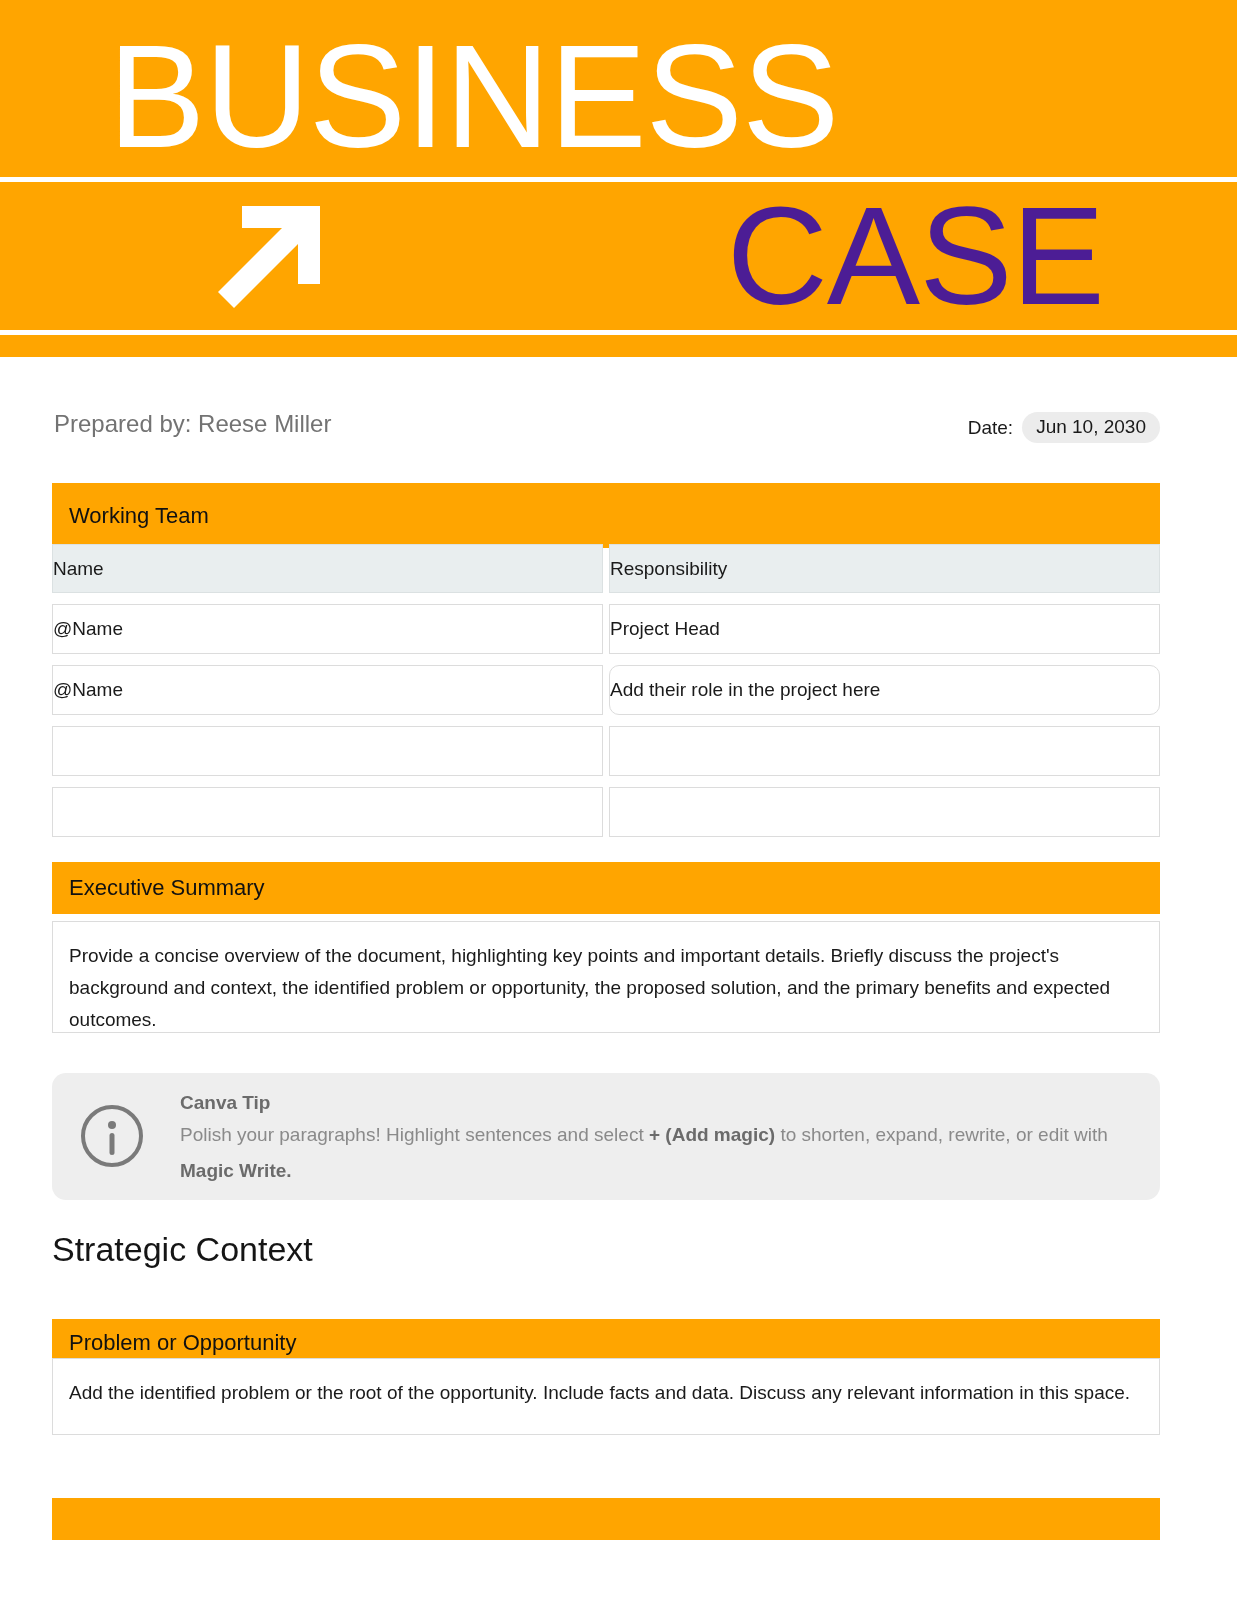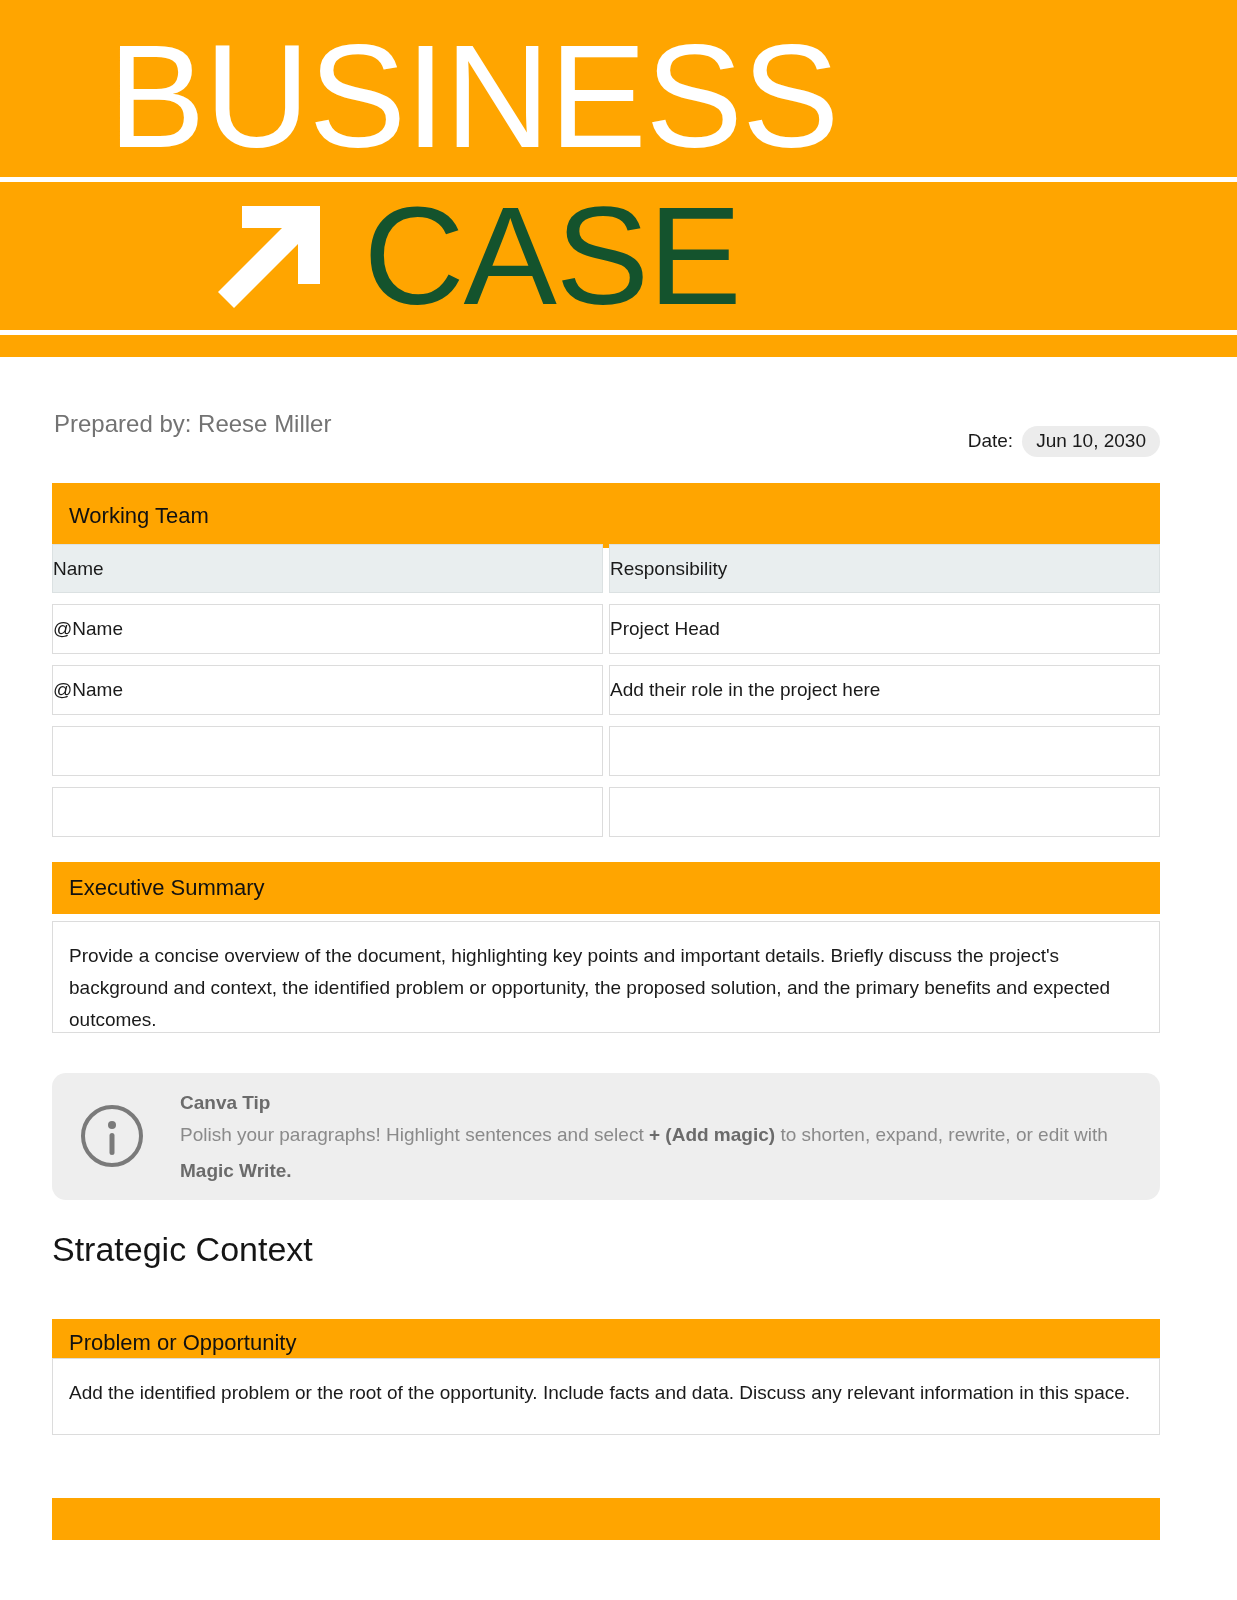--- a/index.html
+++ b/index.html
@@ -59,8 +59,8 @@
     font-size: 140px;
     font-weight: 400;
     letter-spacing: -1px;
-    color: #14532d;
-    text-align: center;
+    color: #4c1d95;
+    text-align: right;
     white-space: nowrap;
     font-family: "Liberation Sans", sans-serif;
   }

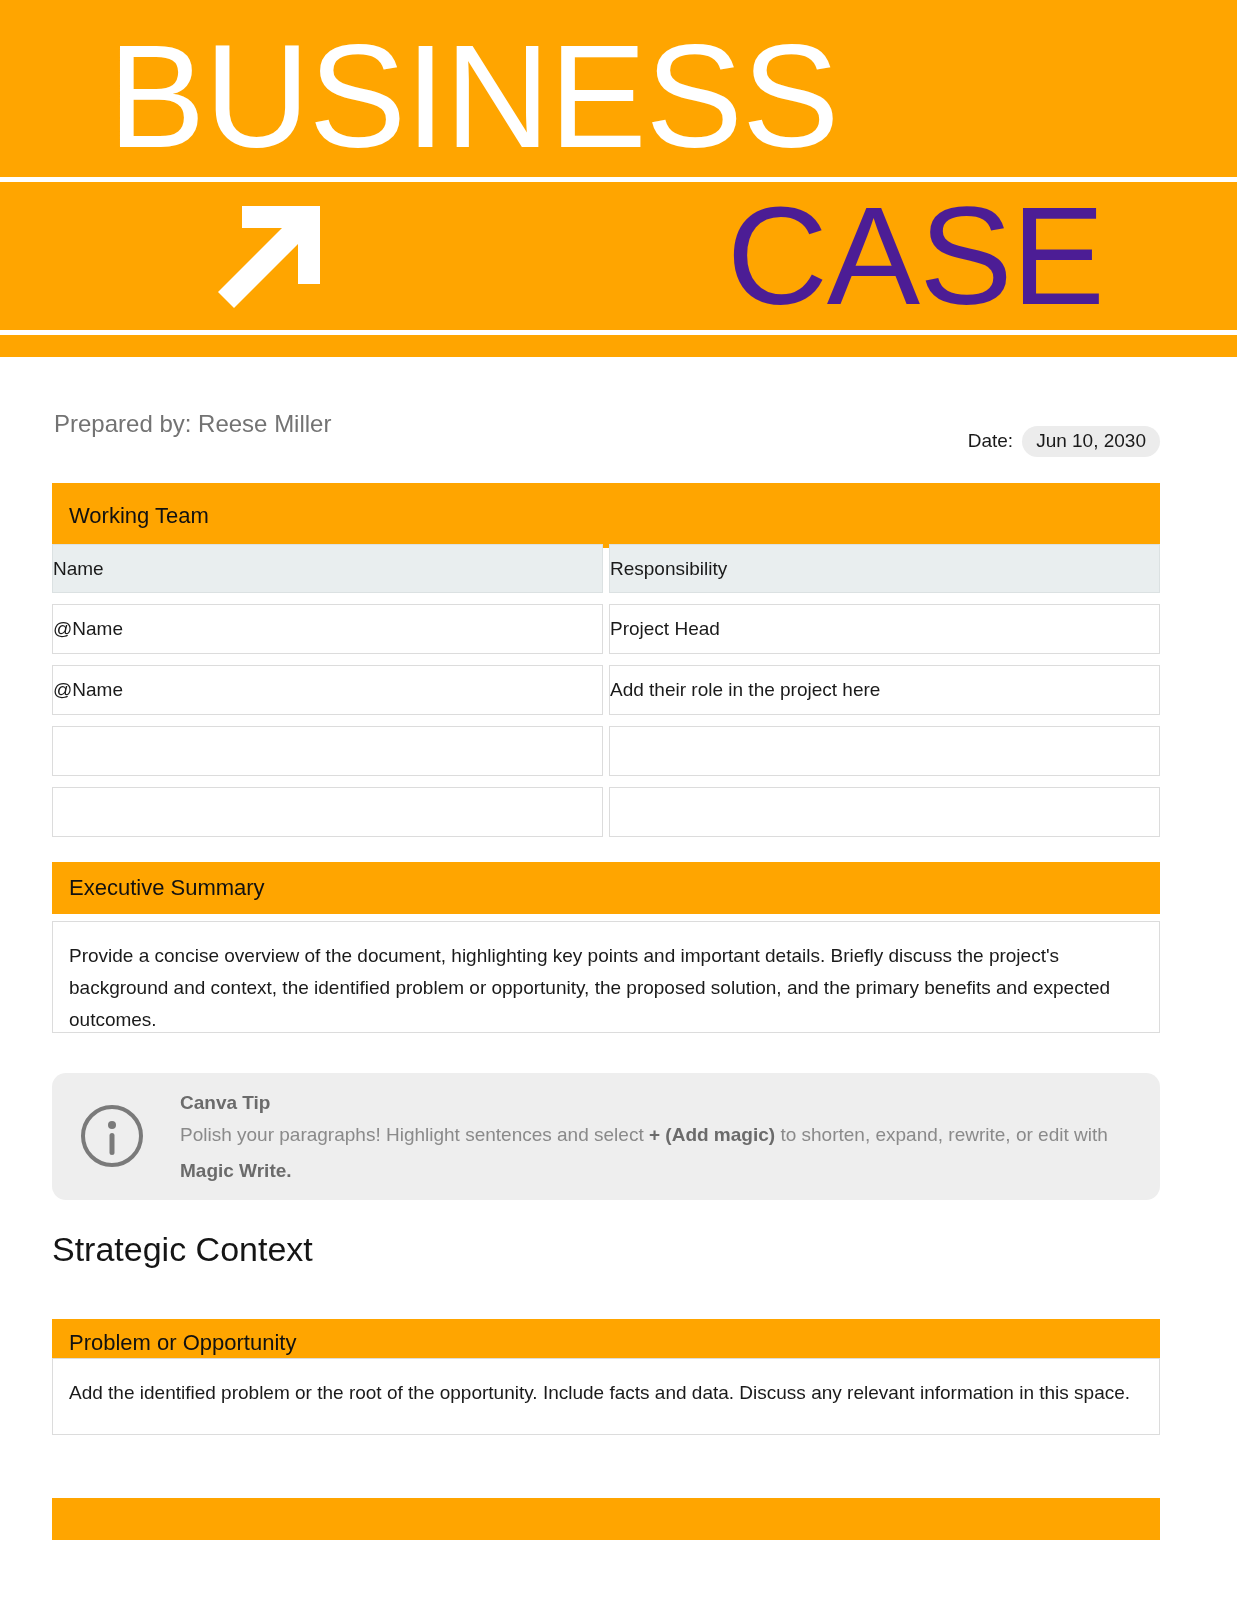--- a/index.html
+++ b/index.html
@@ -92,9 +92,9 @@
   .date-wrap {
     position: absolute;
     right: 77px;
-    top: 17px;
+    top: 4px;
     display: flex;
-    align-items: center;
+    align-items: flex-start;
     gap: 9px;
     height: 32px;
   }

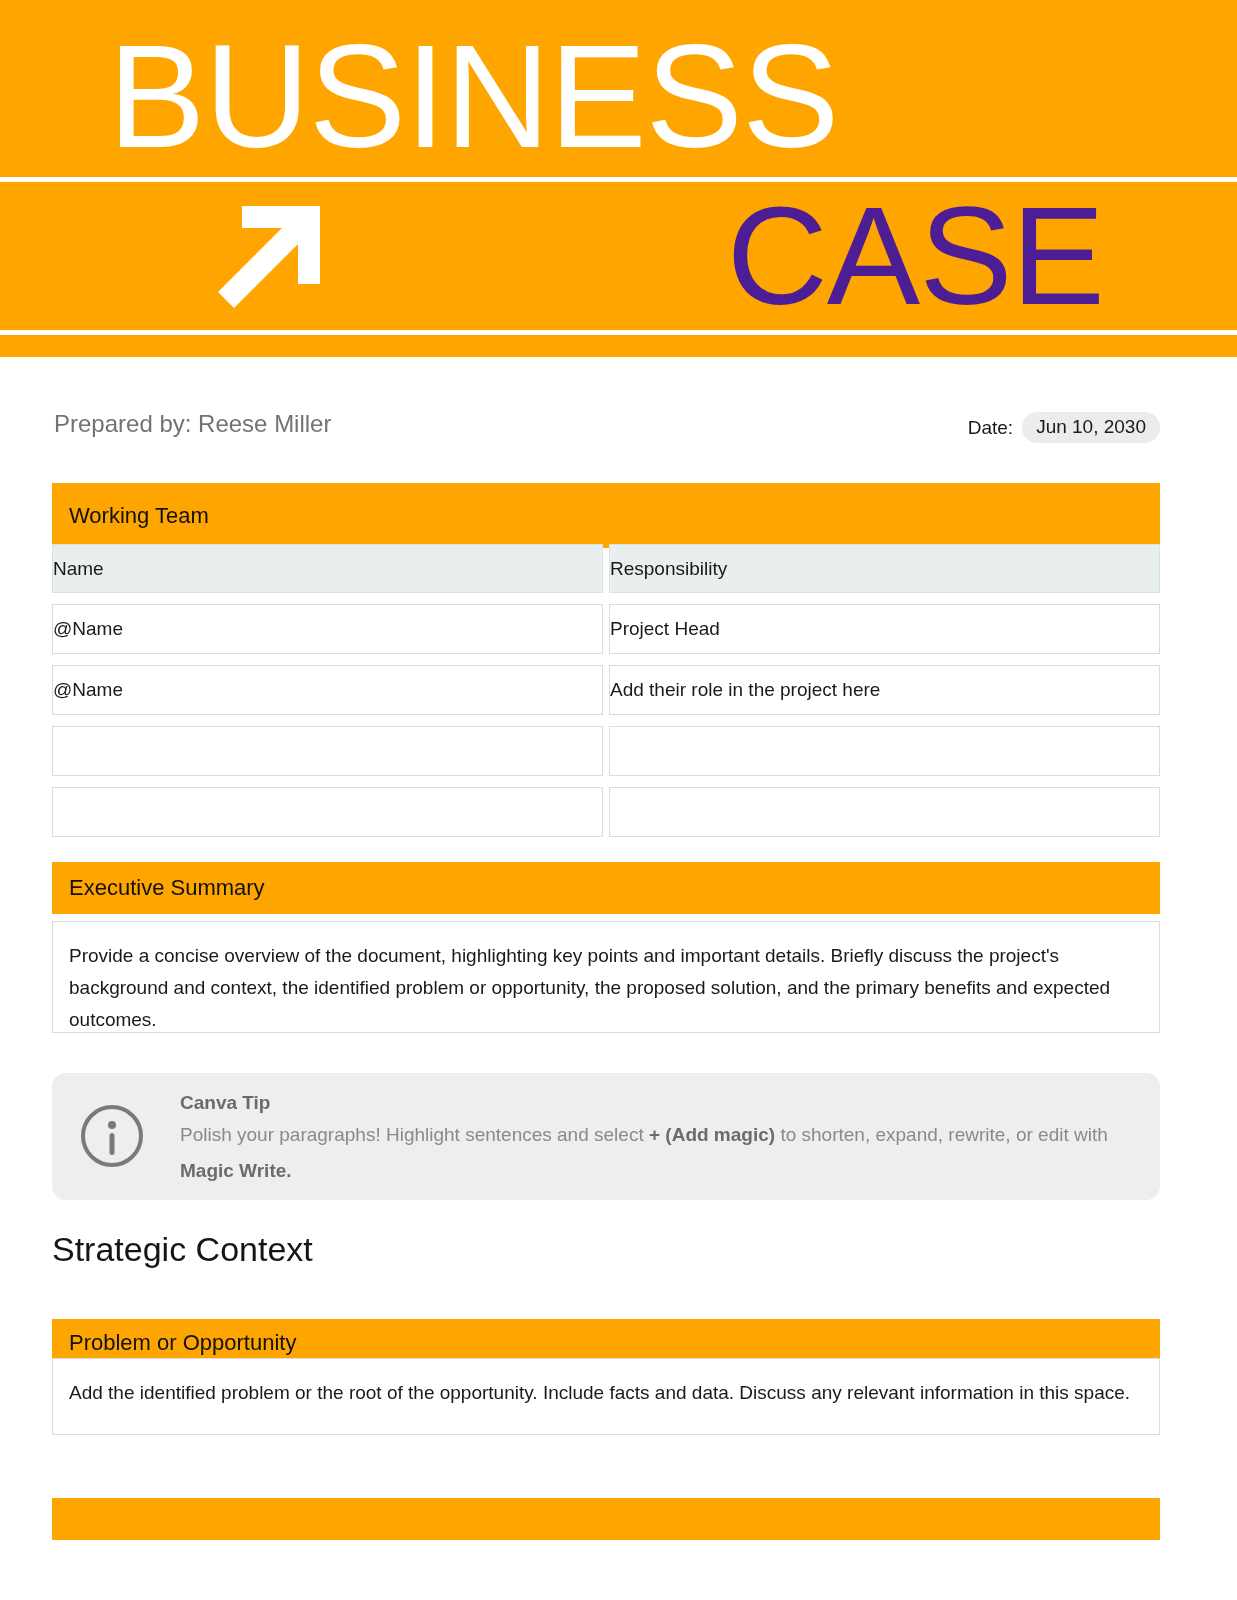--- a/index.html
+++ b/index.html
@@ -236,7 +236,7 @@
   <div class="cell" style="left:609px; top:604px; width:551px; height:50px;">Project Head</div>
 
   <div class="cell" style="left:52px;  top:665px; width:551px; height:50px;">@Name</div>
-  <div class="cell" style="left:609px; top:665px; width:551px; height:50px;">Add their role in the project here</div>
+  <div class="cell" style="left:609px; top:665px; width:551px; height:50px;border-radius:10px;">Add their role in the project here</div>
 
   <div class="cell" style="left:52px;  top:726px; width:551px; height:50px;"></div>
   <div class="cell" style="left:609px; top:726px; width:551px; height:50px;"></div>

